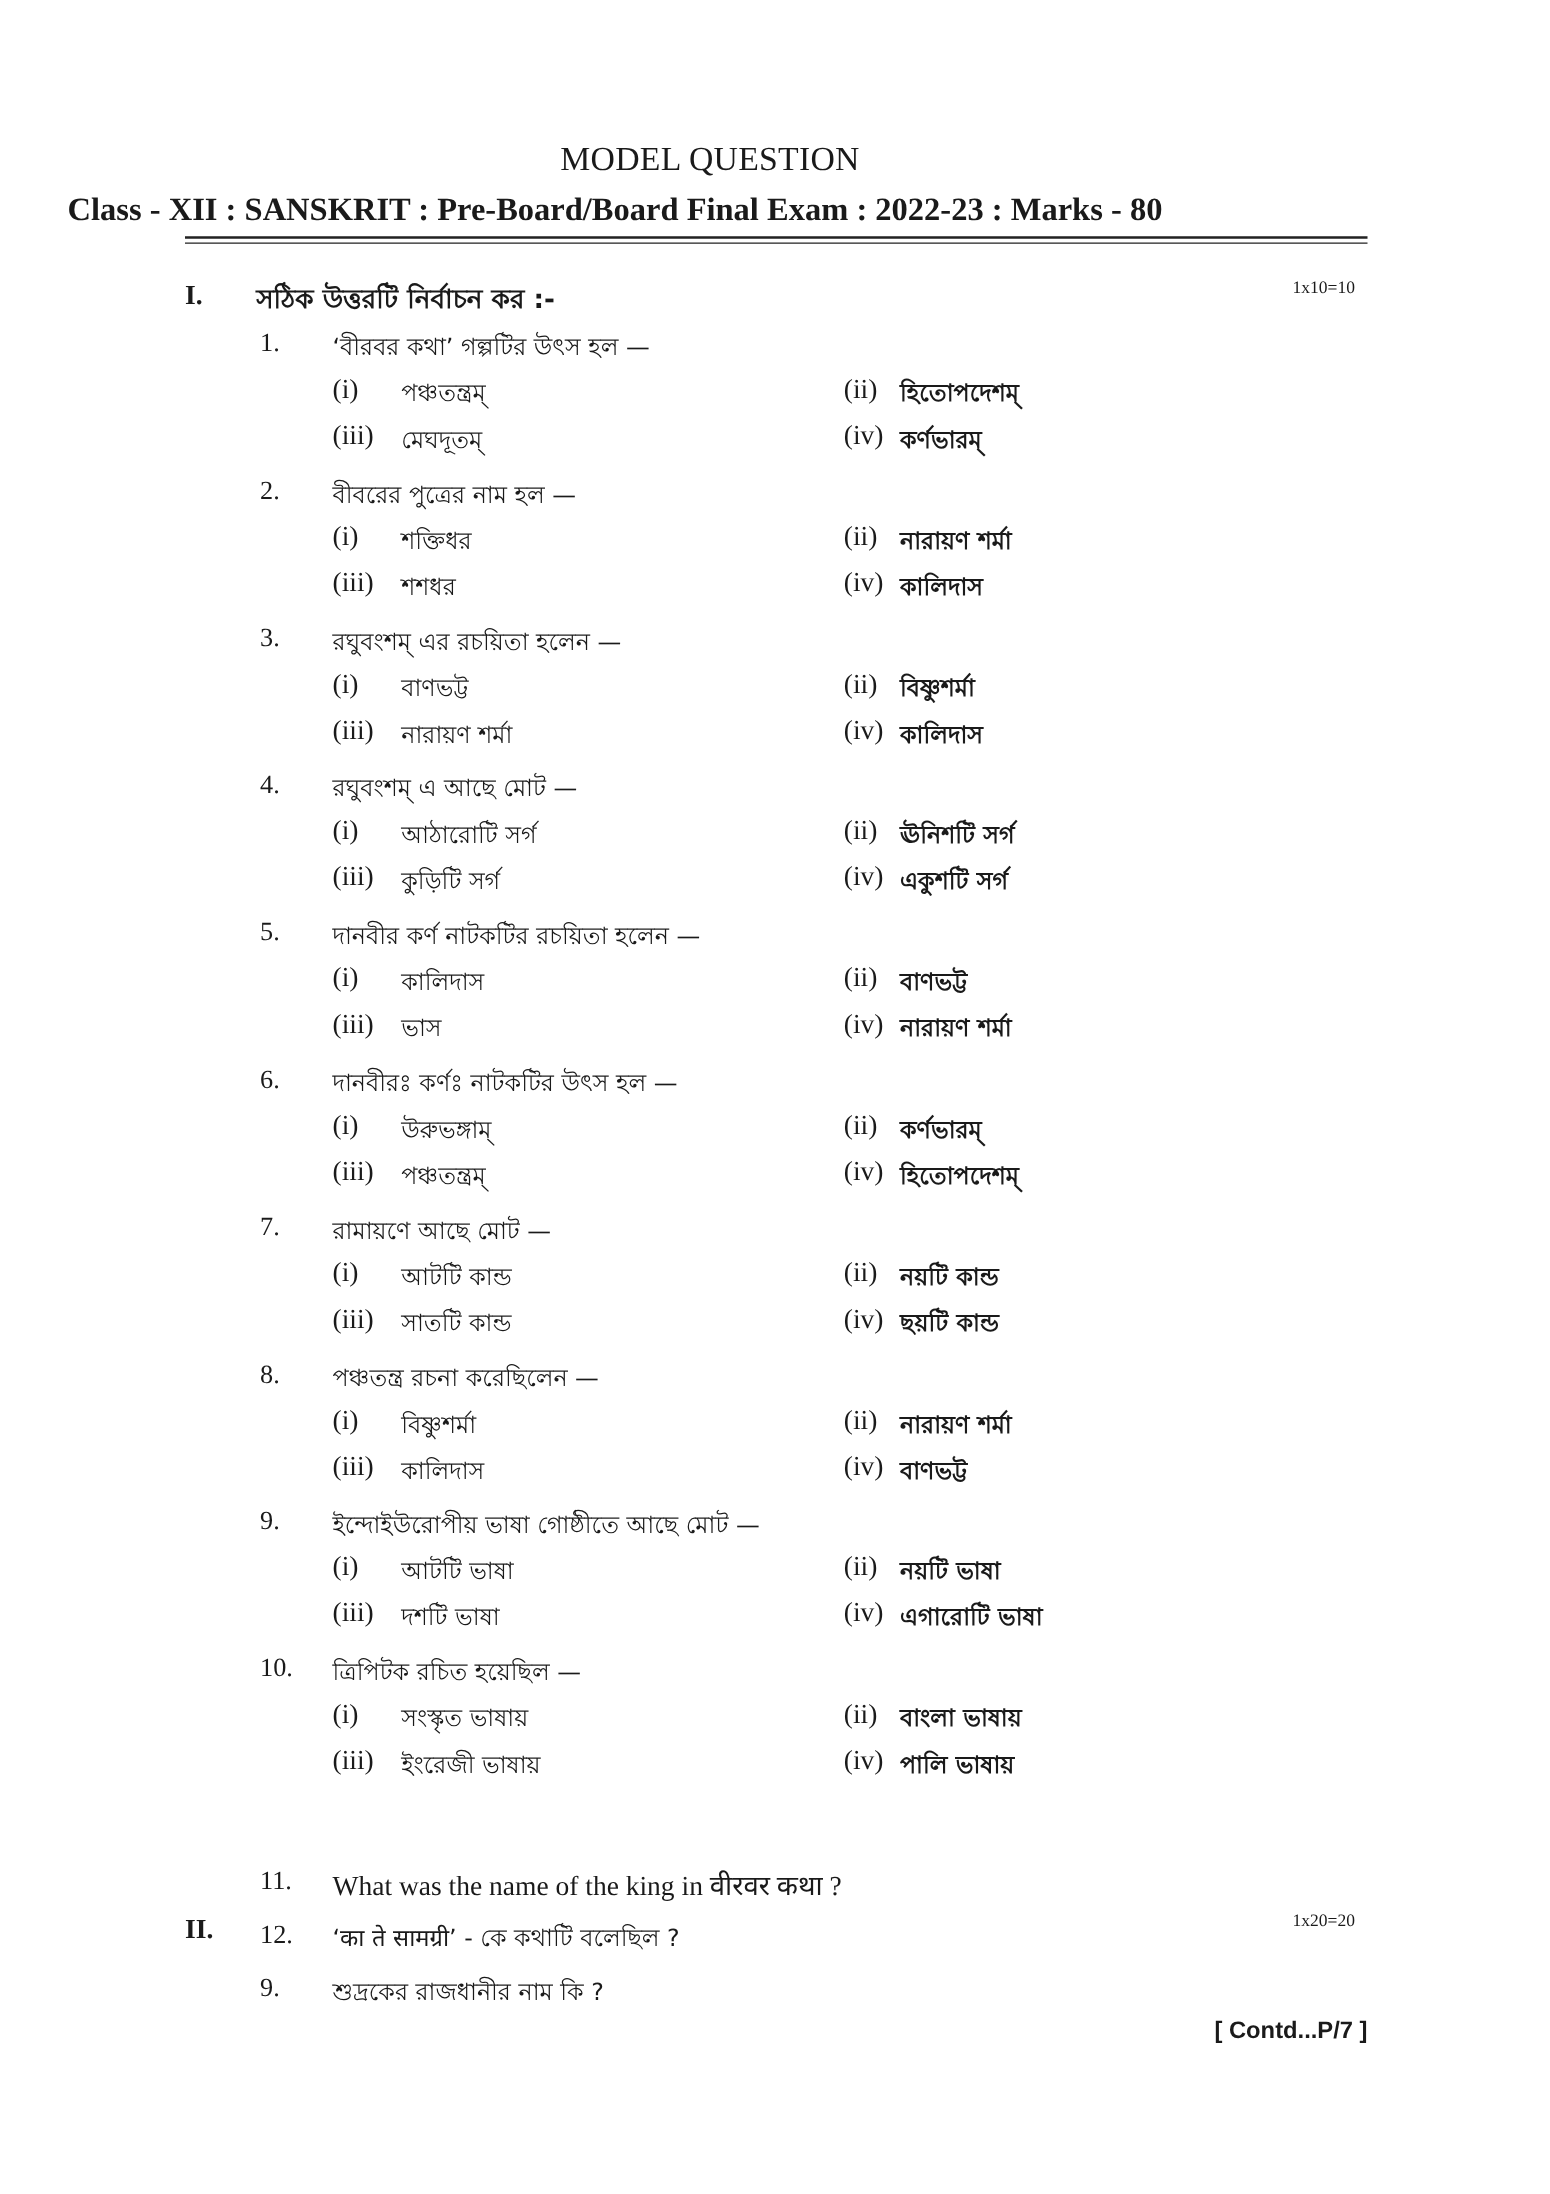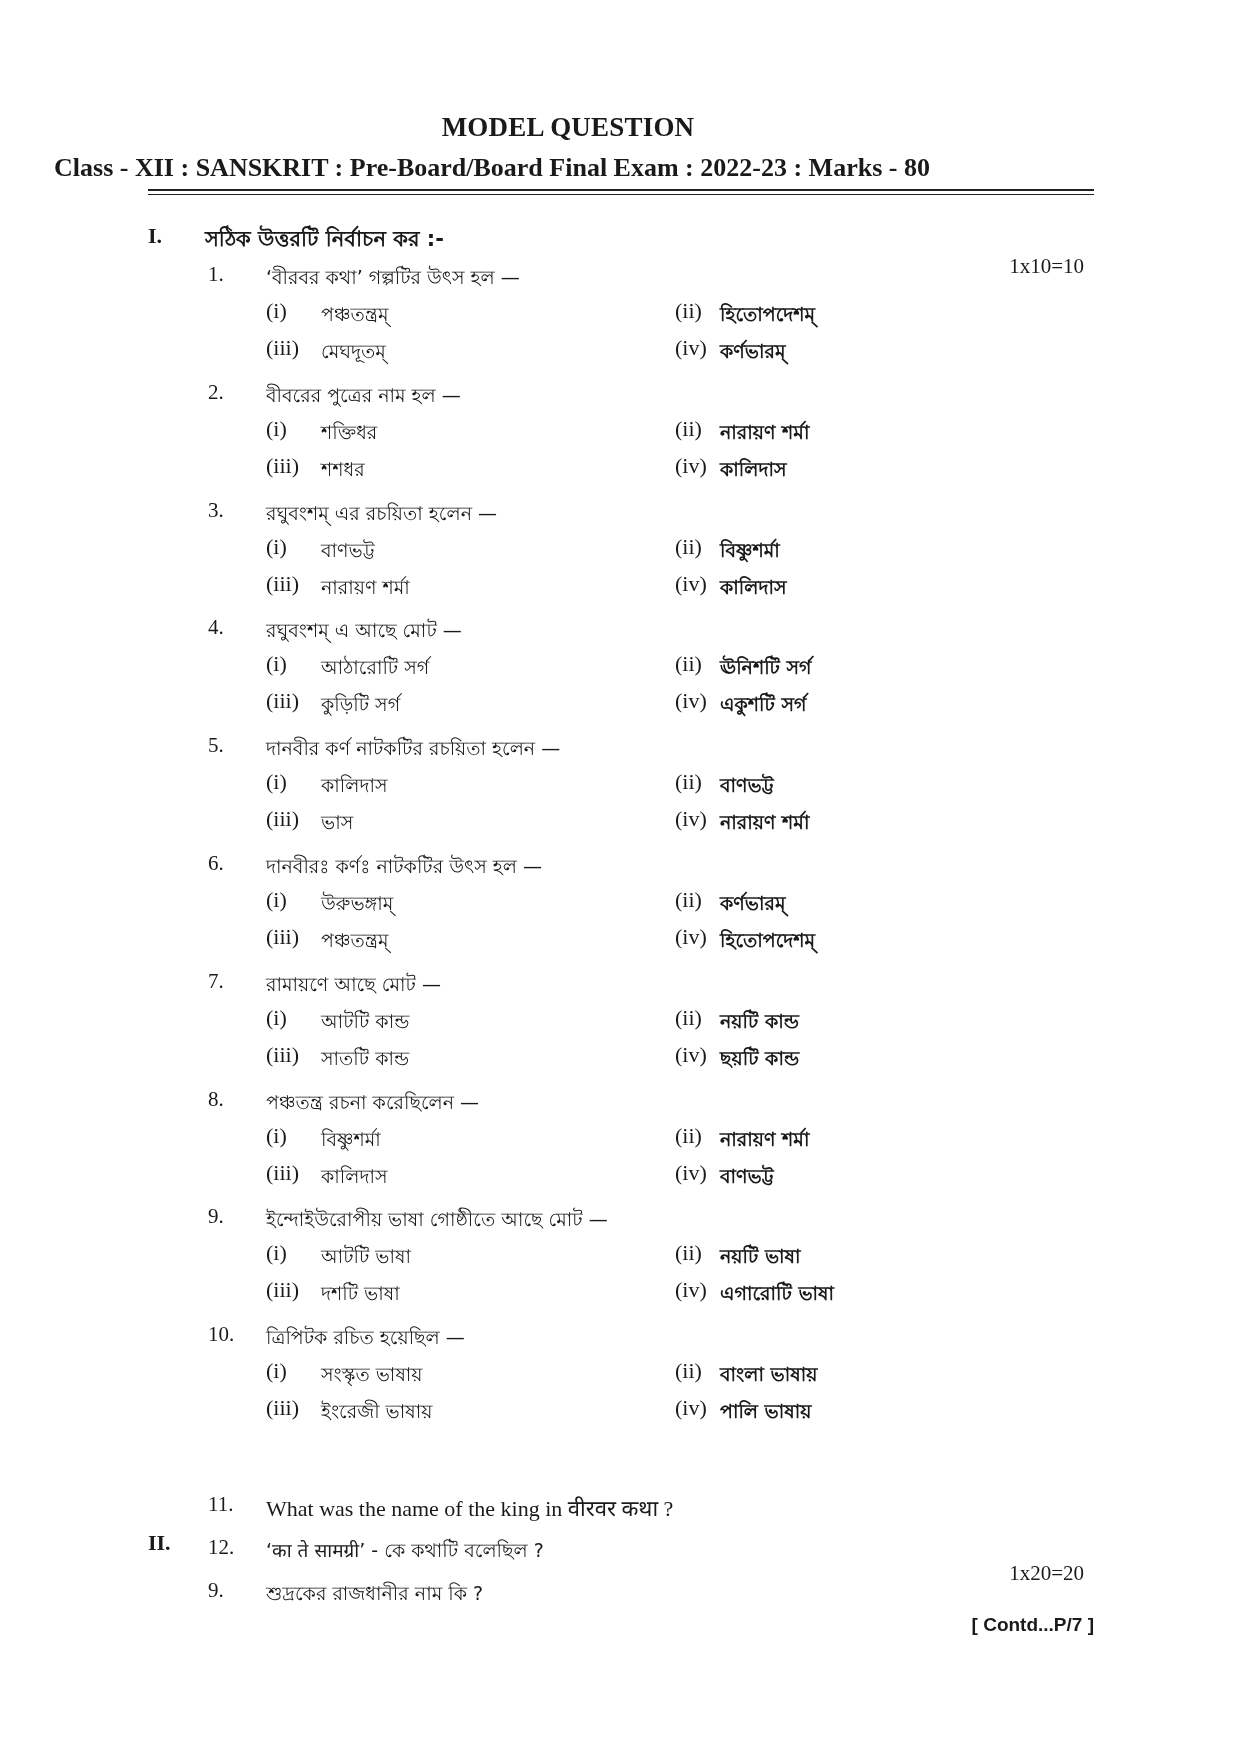--- a/index.html
+++ b/index.html
@@ -10,7 +10,7 @@
     }
     .page-title {
       position: absolute; top: 112px; left: 0; width: 1136px;
-      text-align: center; font-size: 27px; letter-spacing: 0.2px; font-weight: bold;
+      text-align: center; font-size: 27px; letter-spacing: 0.2px;
     }
     .page-subtitle {
       position: absolute; top: 153px; left: 0; width: 984px;

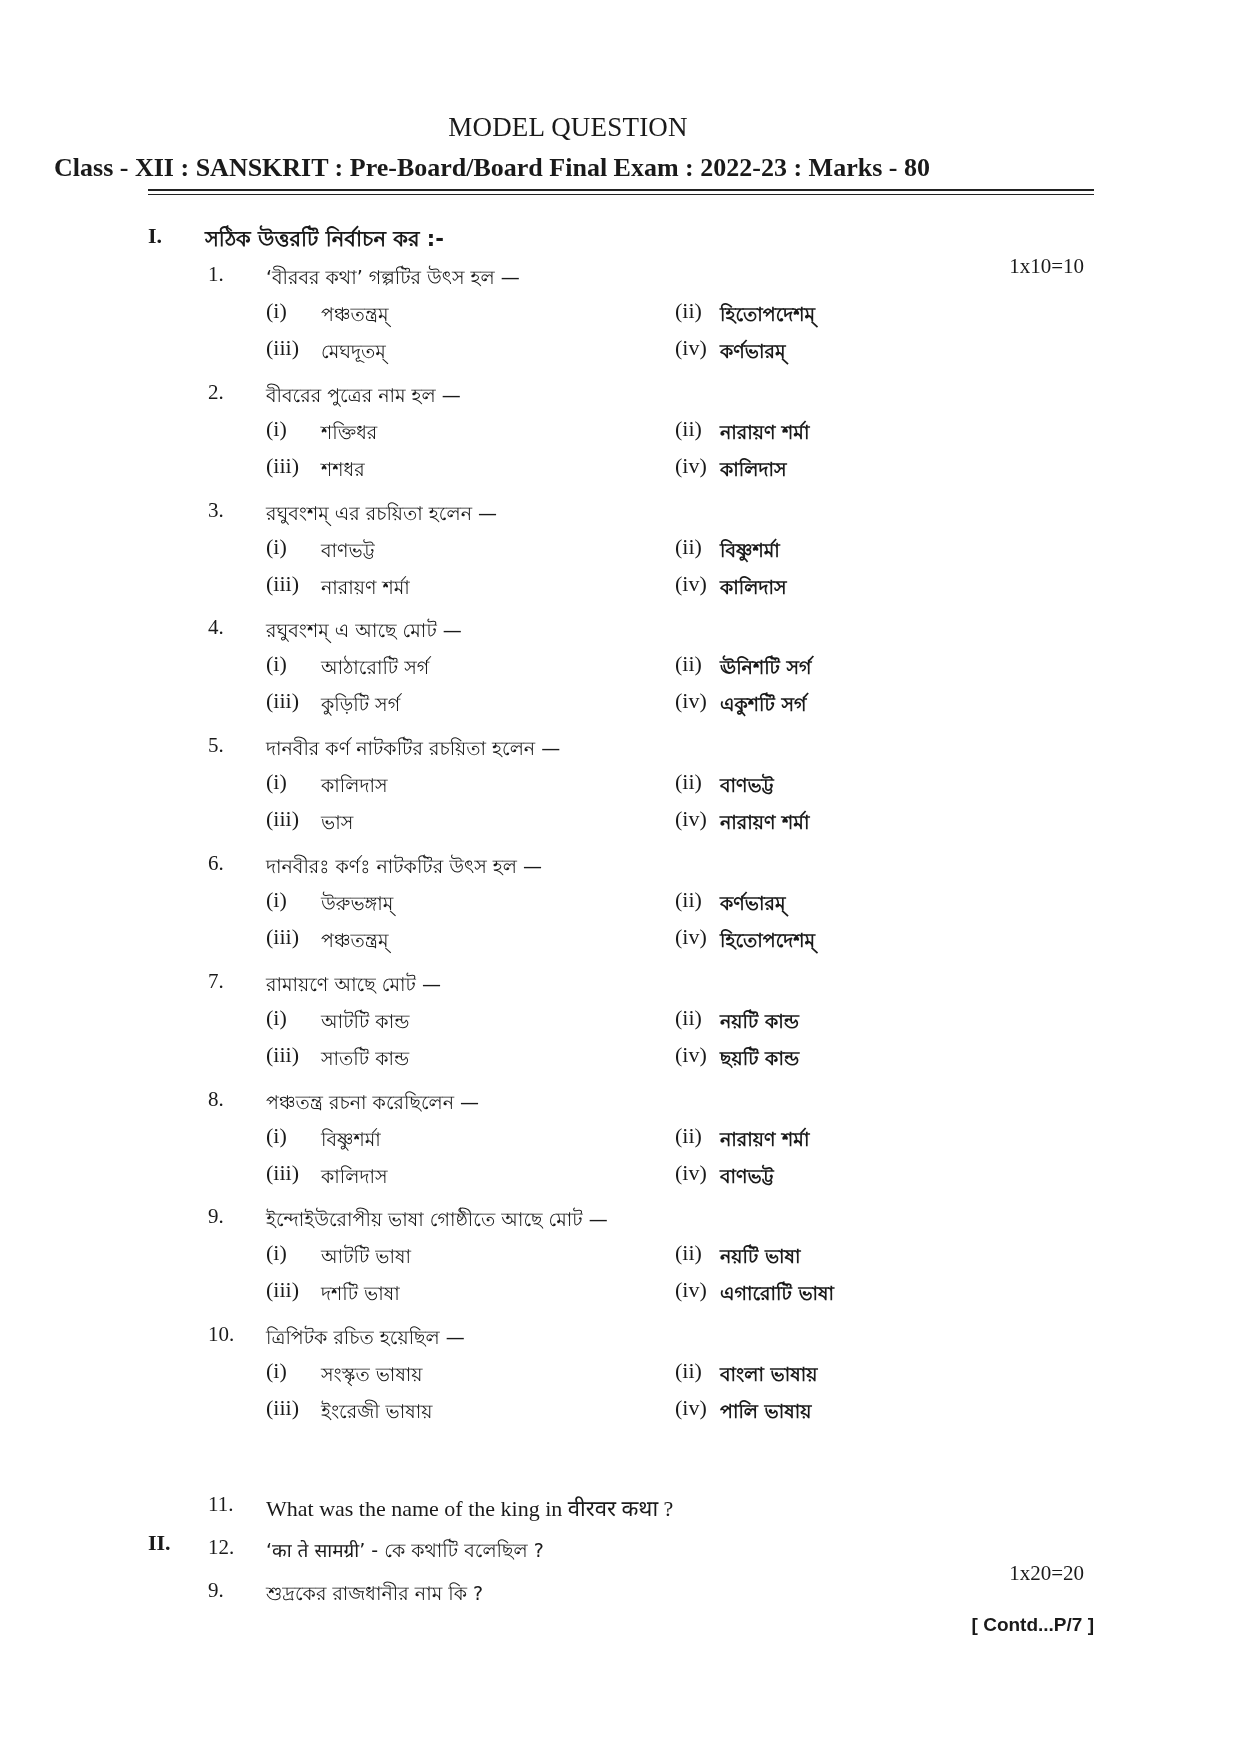--- a/index.html
+++ b/index.html
@@ -26,7 +26,7 @@
     .section-head { position: absolute; left: 148px; width: 946px; height: 30px; }
     .section-num { position: absolute; left: 0; top: 0; font-size: 22px; font-weight: bold; }
     .section-title { position: absolute; left: 57px; top: 0; font-size: 21px; font-weight: bold; font-family: "DejaVu Sans", sans-serif; }
-    .section-marks { position: absolute; right: 10px; top: 0; font-size: 21px; margin-top: 31px; }
+    .section-marks { position: absolute; right: 10px; top: 0; font-size: 14px; }
 
     .q { position: absolute; left: 208px; width: 880px; }
     .q-num { position: absolute; left: 0; top: 0; font-size: 21px; }

